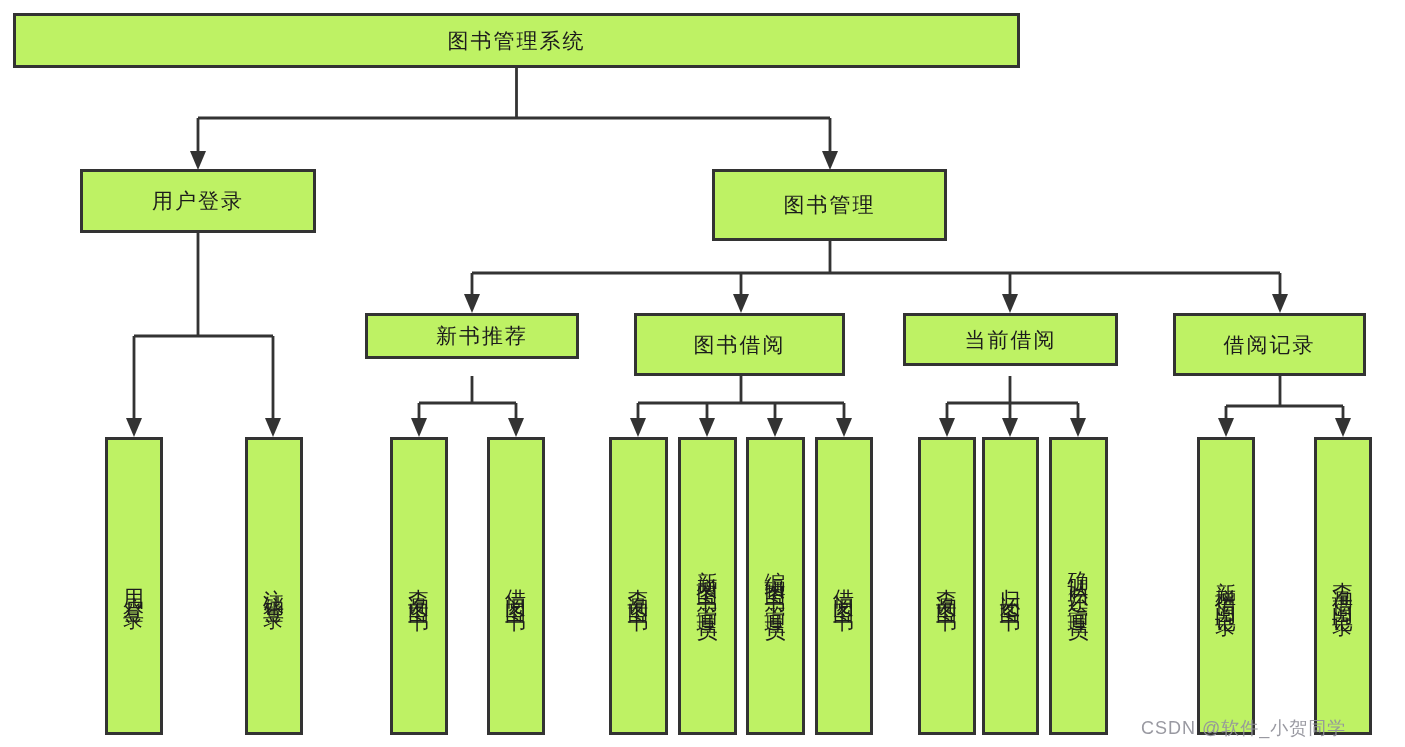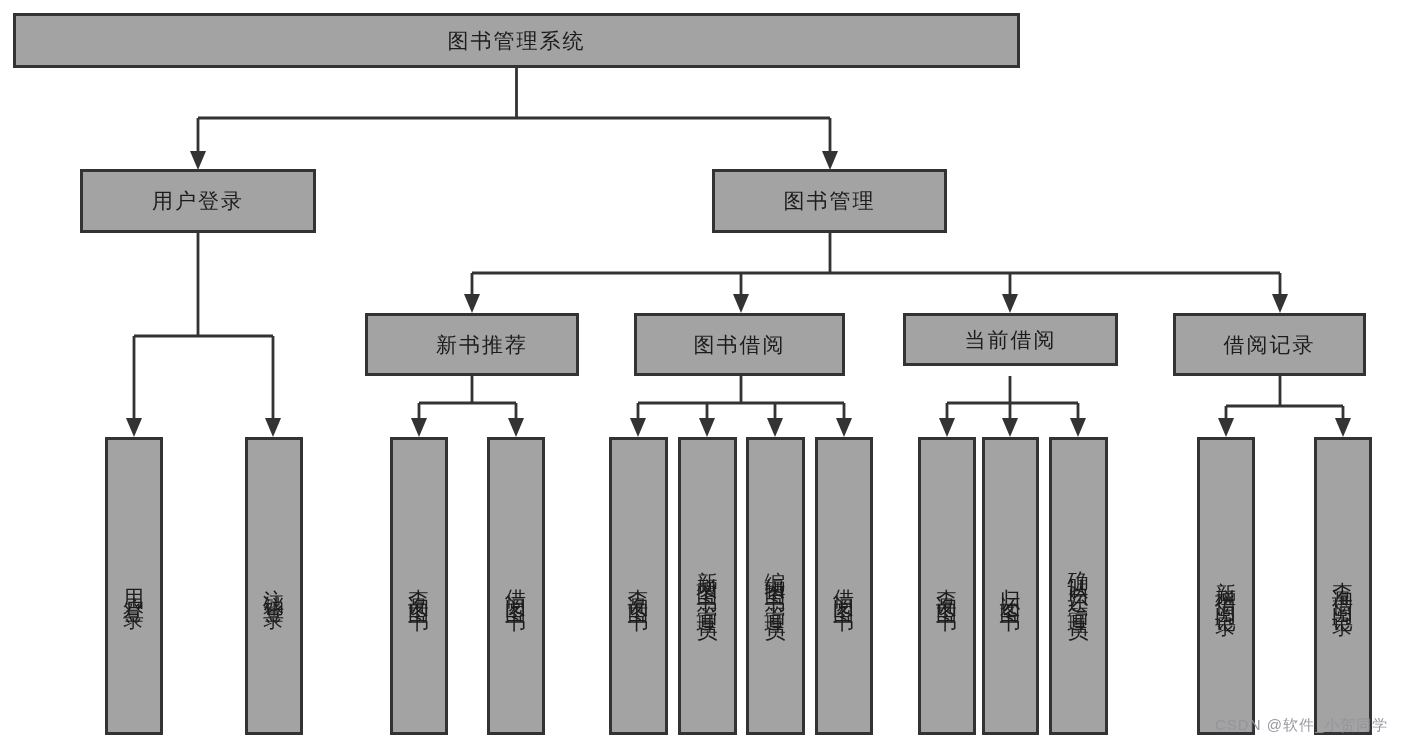--- a/index.html
+++ b/index.html
@@ -11,7 +11,7 @@
   svg.wires { position:absolute; left:0; top:0; z-index:1; }
   .node {
     position:absolute; box-sizing:border-box; z-index:2;
-    border:3px solid #333333; background:#a3a3a3;
+    border:3px solid #333333; background:#bef264;
     display:flex; align-items:center; justify-content:center;
   }
   .node .lbl {

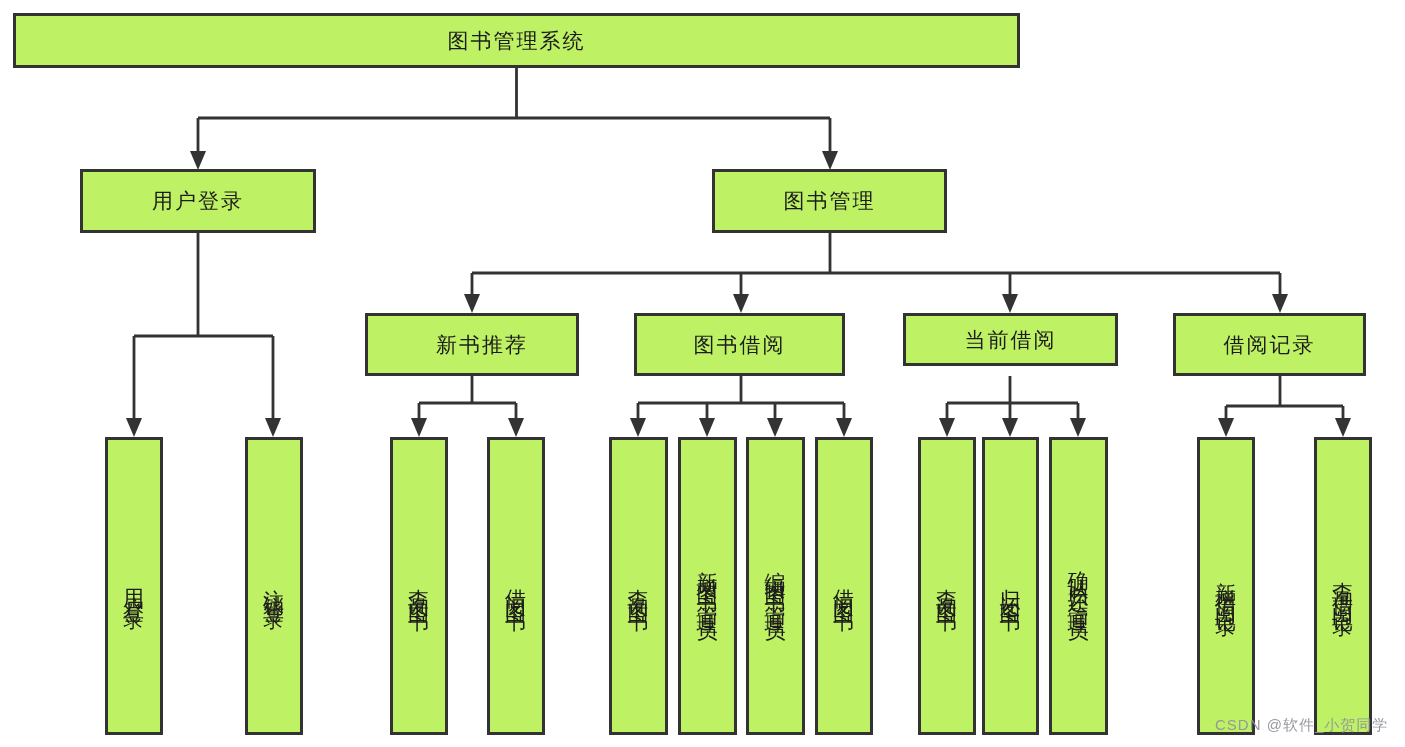--- a/index.html
+++ b/index.html
@@ -98,7 +98,7 @@
   <div class="node" style="left:80px; top:169px; width:236px; height:64px;">
     <span class="lbl">用户登录</span>
   </div>
-  <div class="node" style="left:712px; top:169px; width:235px; height:64px;">
+  <div class="node" style="left:712px; top:169px; width:235px; height:72px;">
     <span class="lbl">图书管理</span>
   </div>
 

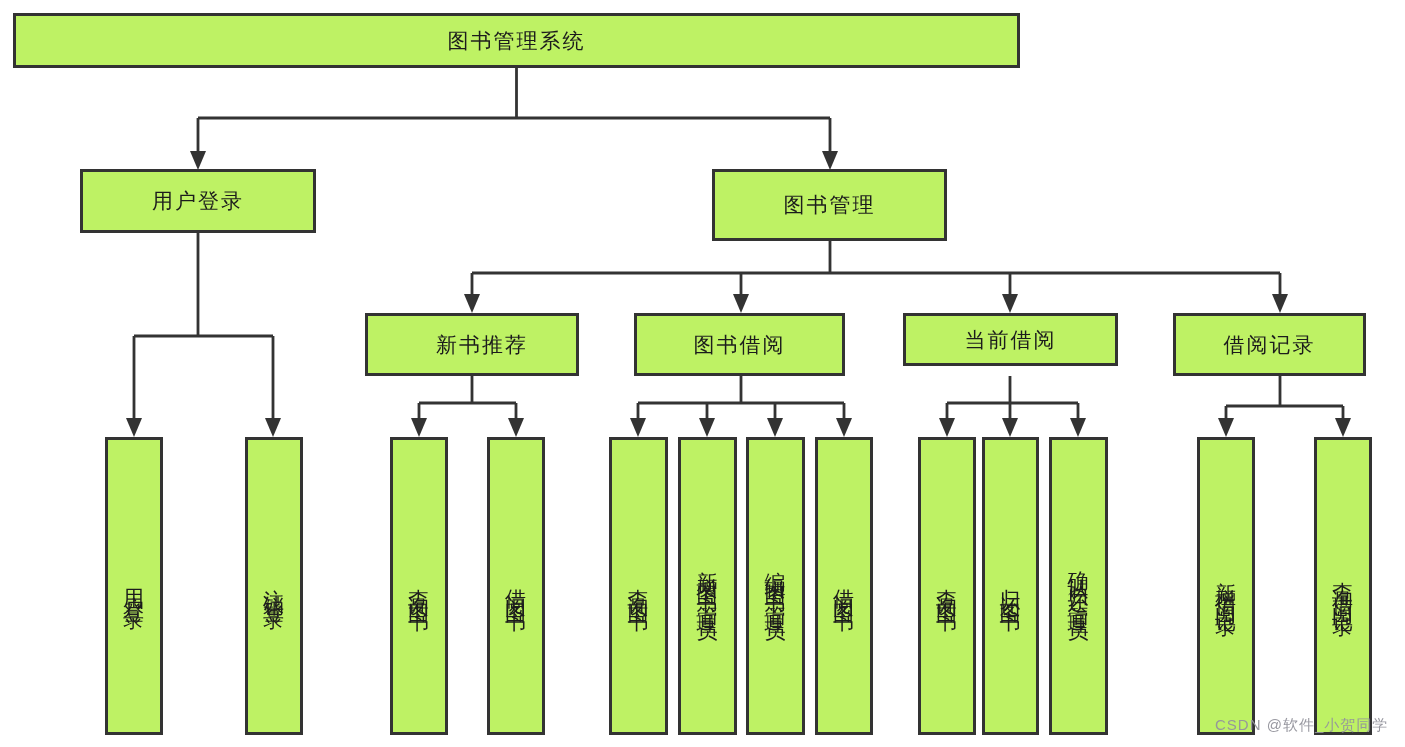--- a/index.html
+++ b/index.html
@@ -102,7 +102,7 @@
     <span class="lbl">图书管理</span>
   </div>
 
-  <div class="node" style="left:365px; top:313px; width:214px; height:63px;padding-left:20px;">
+  <div class="node" style="left:365px; top:313px; width:214px; height:46px;padding-left:20px;">
     <span class="lbl">新书推荐</span>
   </div>
   <div class="node" style="left:634px; top:313px; width:211px; height:63px;">

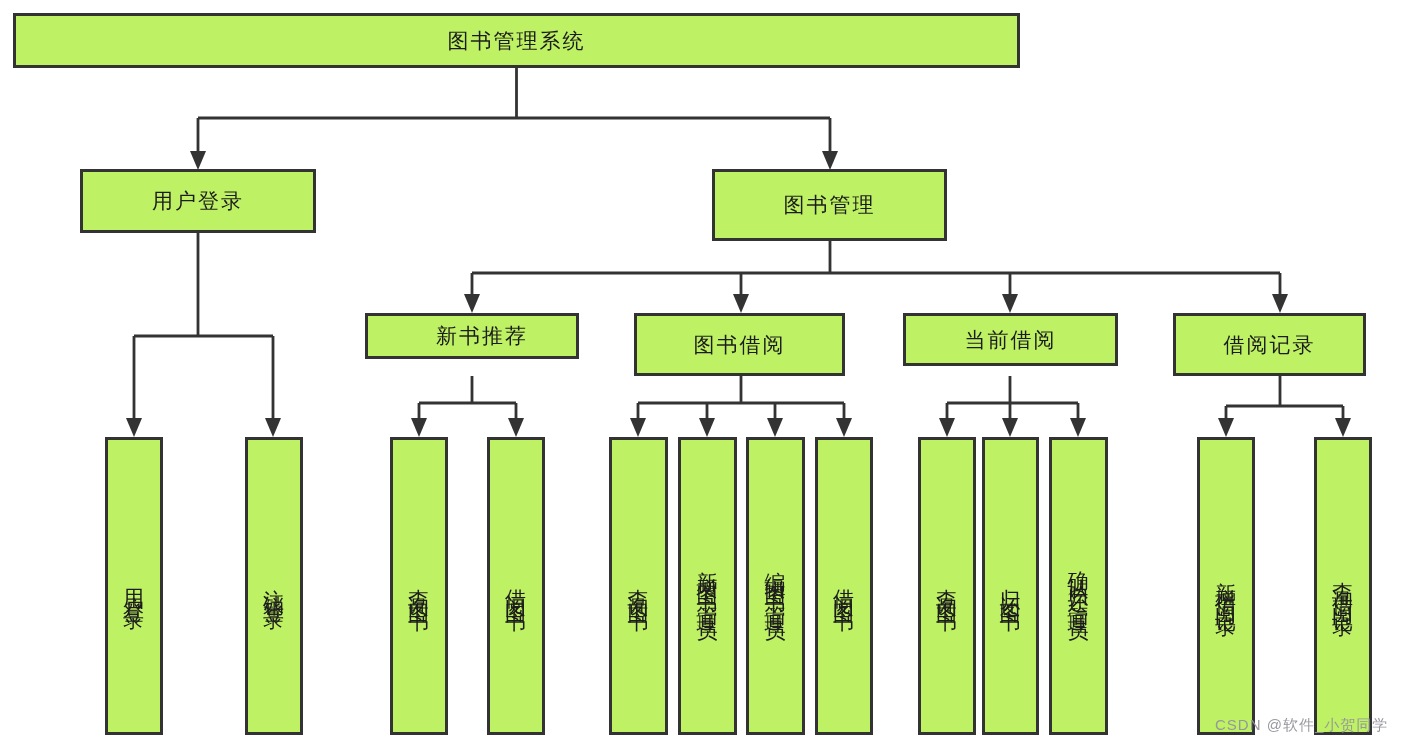--- a/index.html
+++ b/index.html
@@ -22,8 +22,8 @@
     letter-spacing:0.34em; line-height:1; white-space:normal;
   }
   .watermark {
-    position:absolute; left:1215px; top:716px; z-index:3;
-    font-size:15px; letter-spacing:1px; white-space:nowrap;
+    position:absolute; left:1141px; top:716px; z-index:3;
+    font-size:18px; letter-spacing:1px; white-space:nowrap;
     color:rgba(148,148,156,0.95);
   }
 </style>

